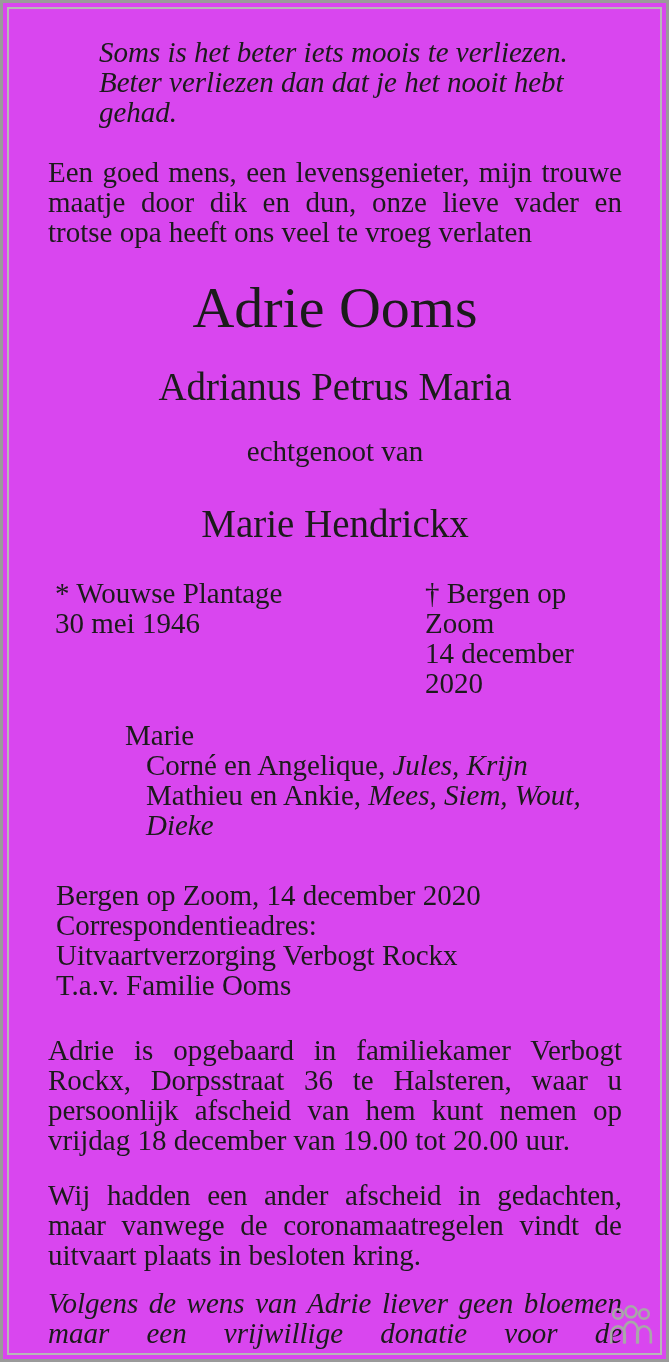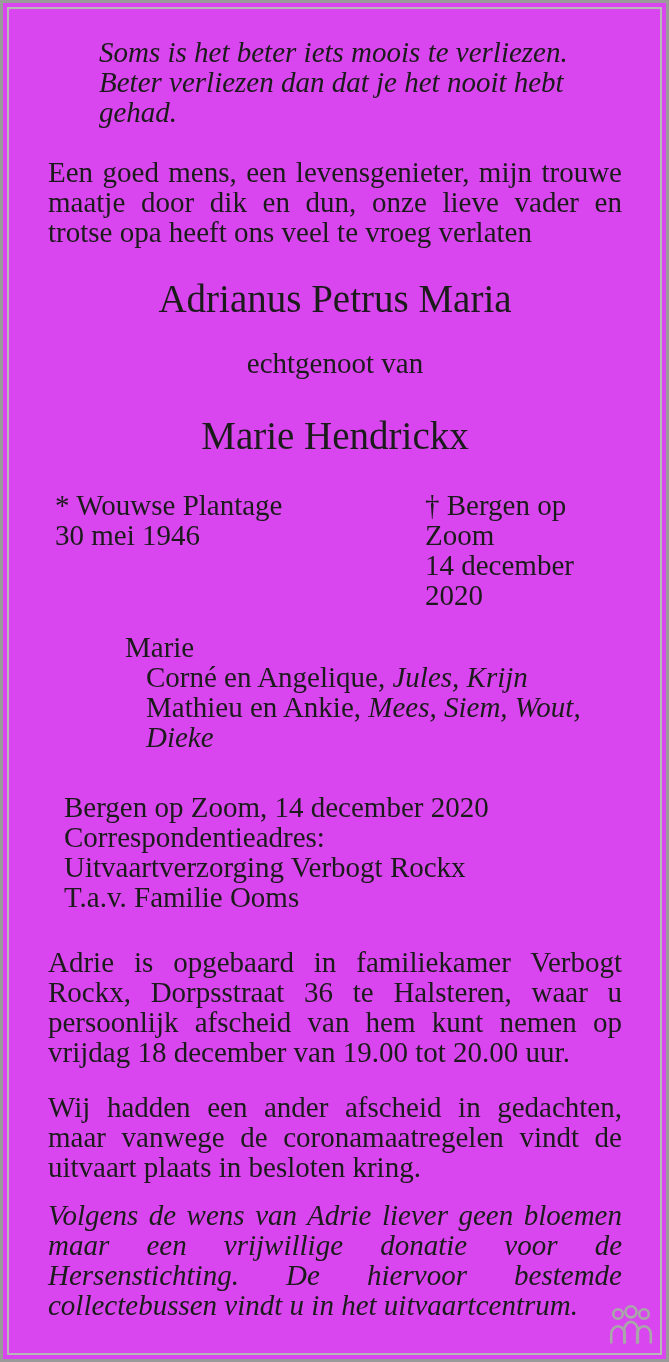--- a/index.html
+++ b/index.html
@@ -77,6 +77,7 @@
 
     <p class="para intro">Een goed mens, een levensgenieter, mijn trouwe maatje door dik en dun, onze lieve vader en trotse opa heeft ons veel te vroeg verlaten</p>
 
+    <h1 class="name">Adrie Ooms</h1>
 
     <h2 class="subname subname1">Adrianus Petrus Maria</h2>
 

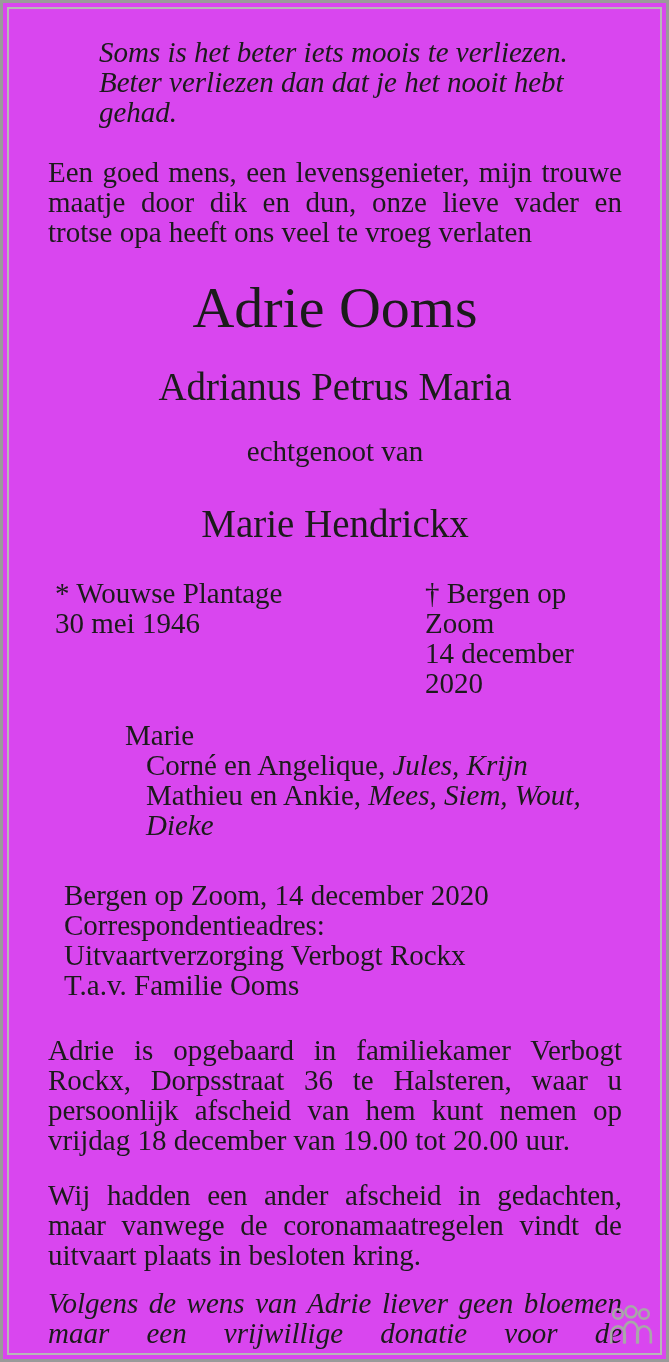--- a/index.html
+++ b/index.html
@@ -53,7 +53,7 @@
   .family-spouse { margin-left: 77px; }
   .family-child { margin-left: 98px; }
   .italic { font-style: italic; }
-  .correspondence { margin: 0 0 35px 16px; }
+  .correspondence { margin: 0 0 35px 8px; }
   .pre { white-space: pre-wrap; }
   .viewing  { margin-bottom: 25px; }
   .funeral  { margin-bottom: 18px; }

